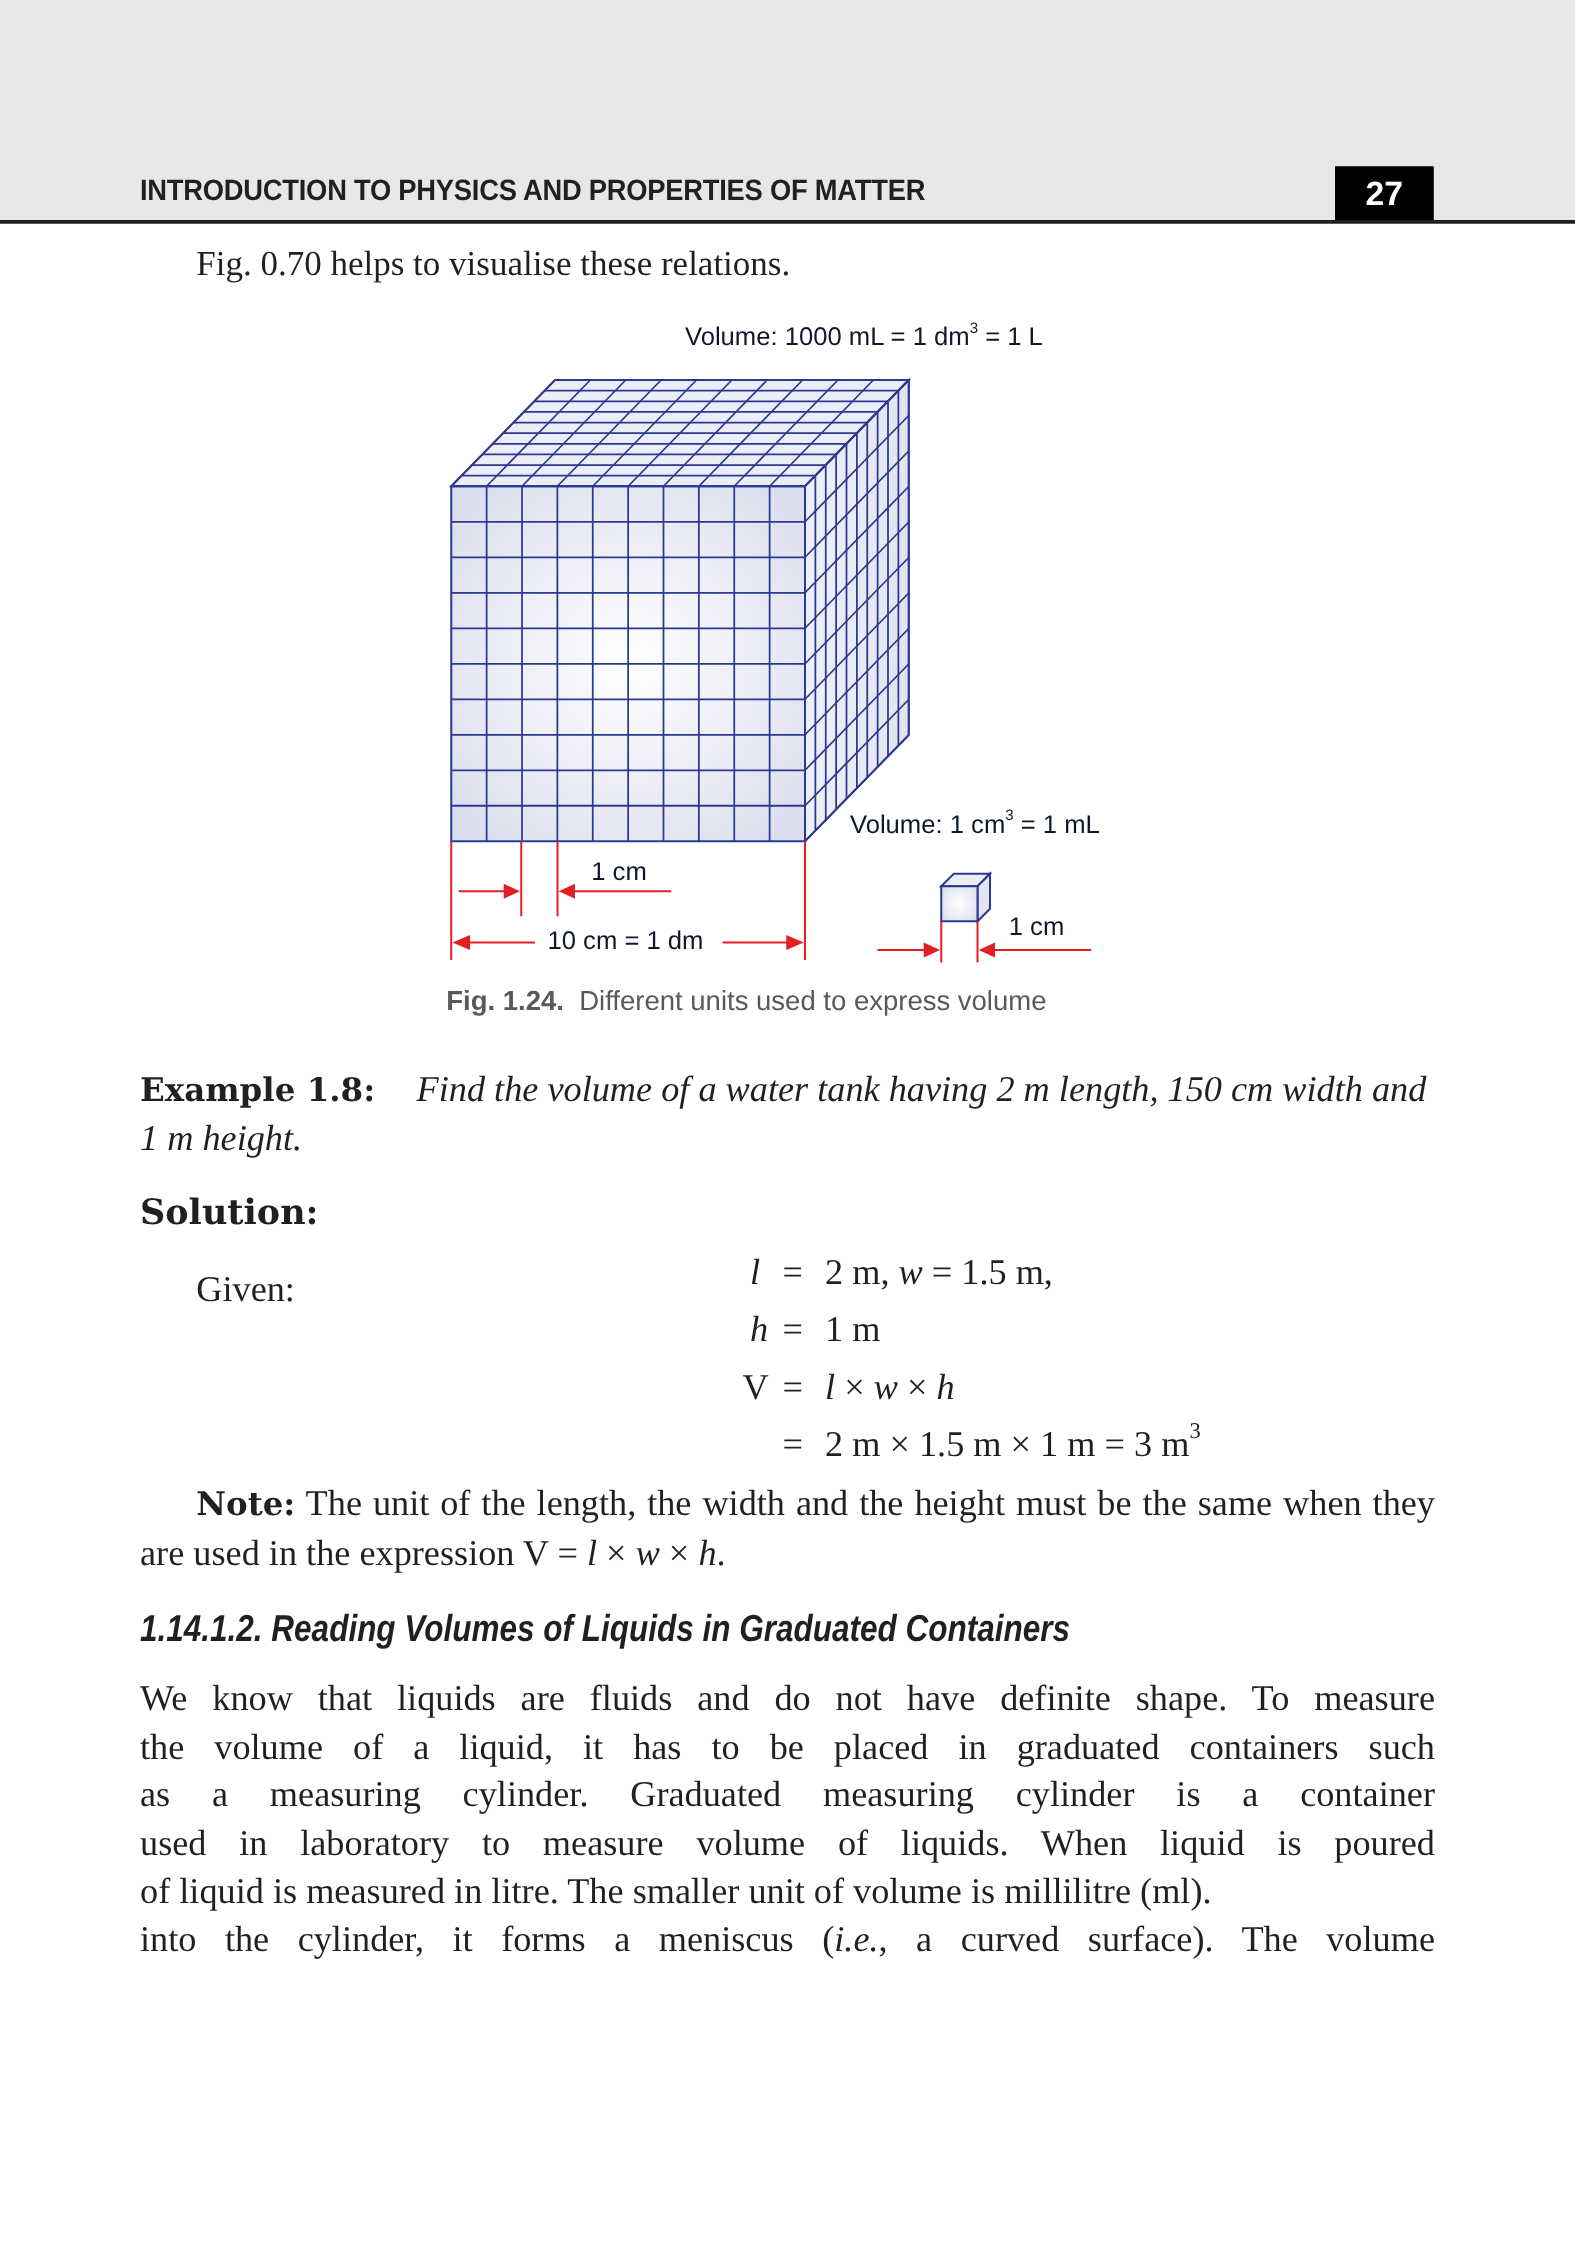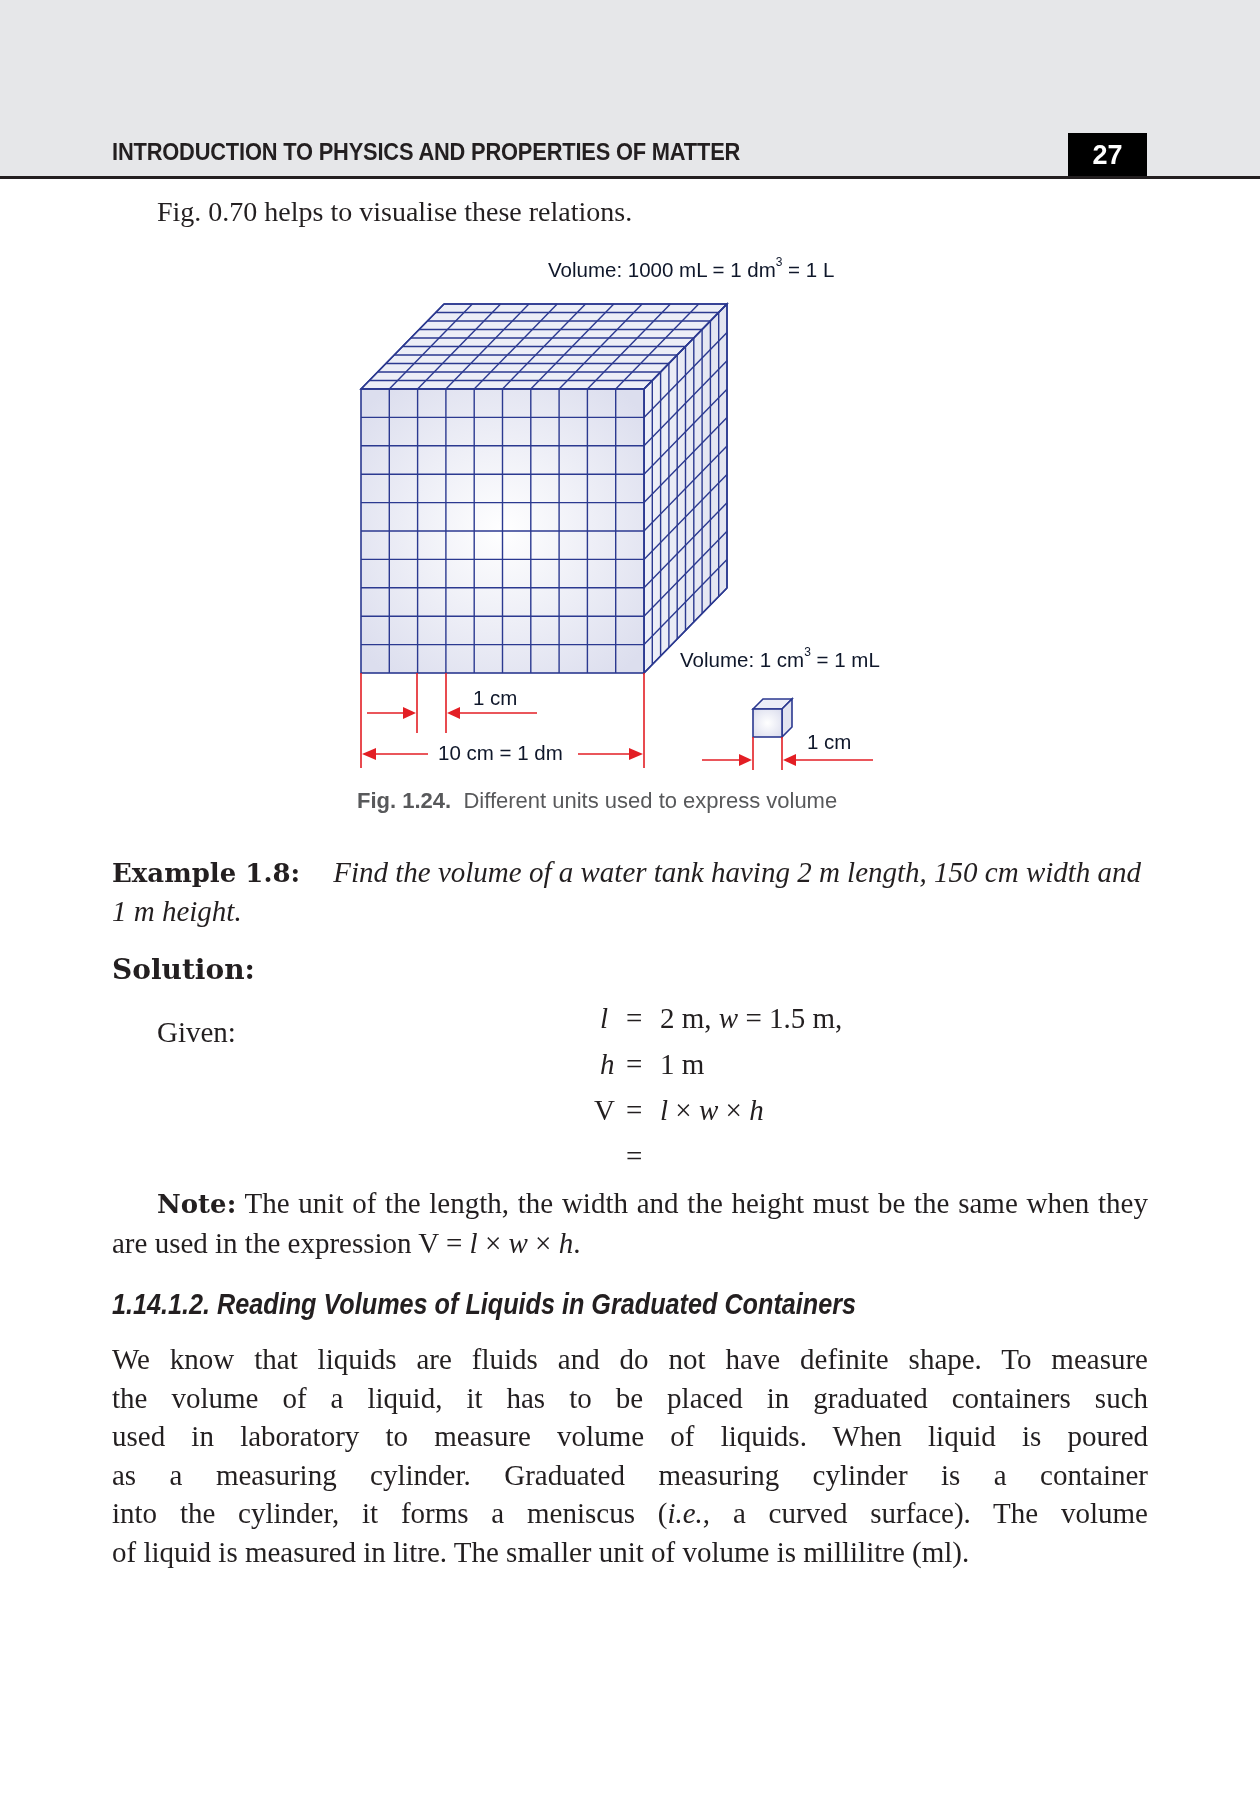--- a/index.html
+++ b/index.html
@@ -185,6 +185,7 @@
     <div class="eq-row" style="top: 1140px;">
       <span class="eq-lhs" style="right: auto; left: 60px;"></span>
       <span class="eq-eq">=</span>
+      <span class="eq-rhs"><span>2 m × 1.5 m × 1 m = 3 m</span><sup>3</sup></span>
     </div>
   </div>
 

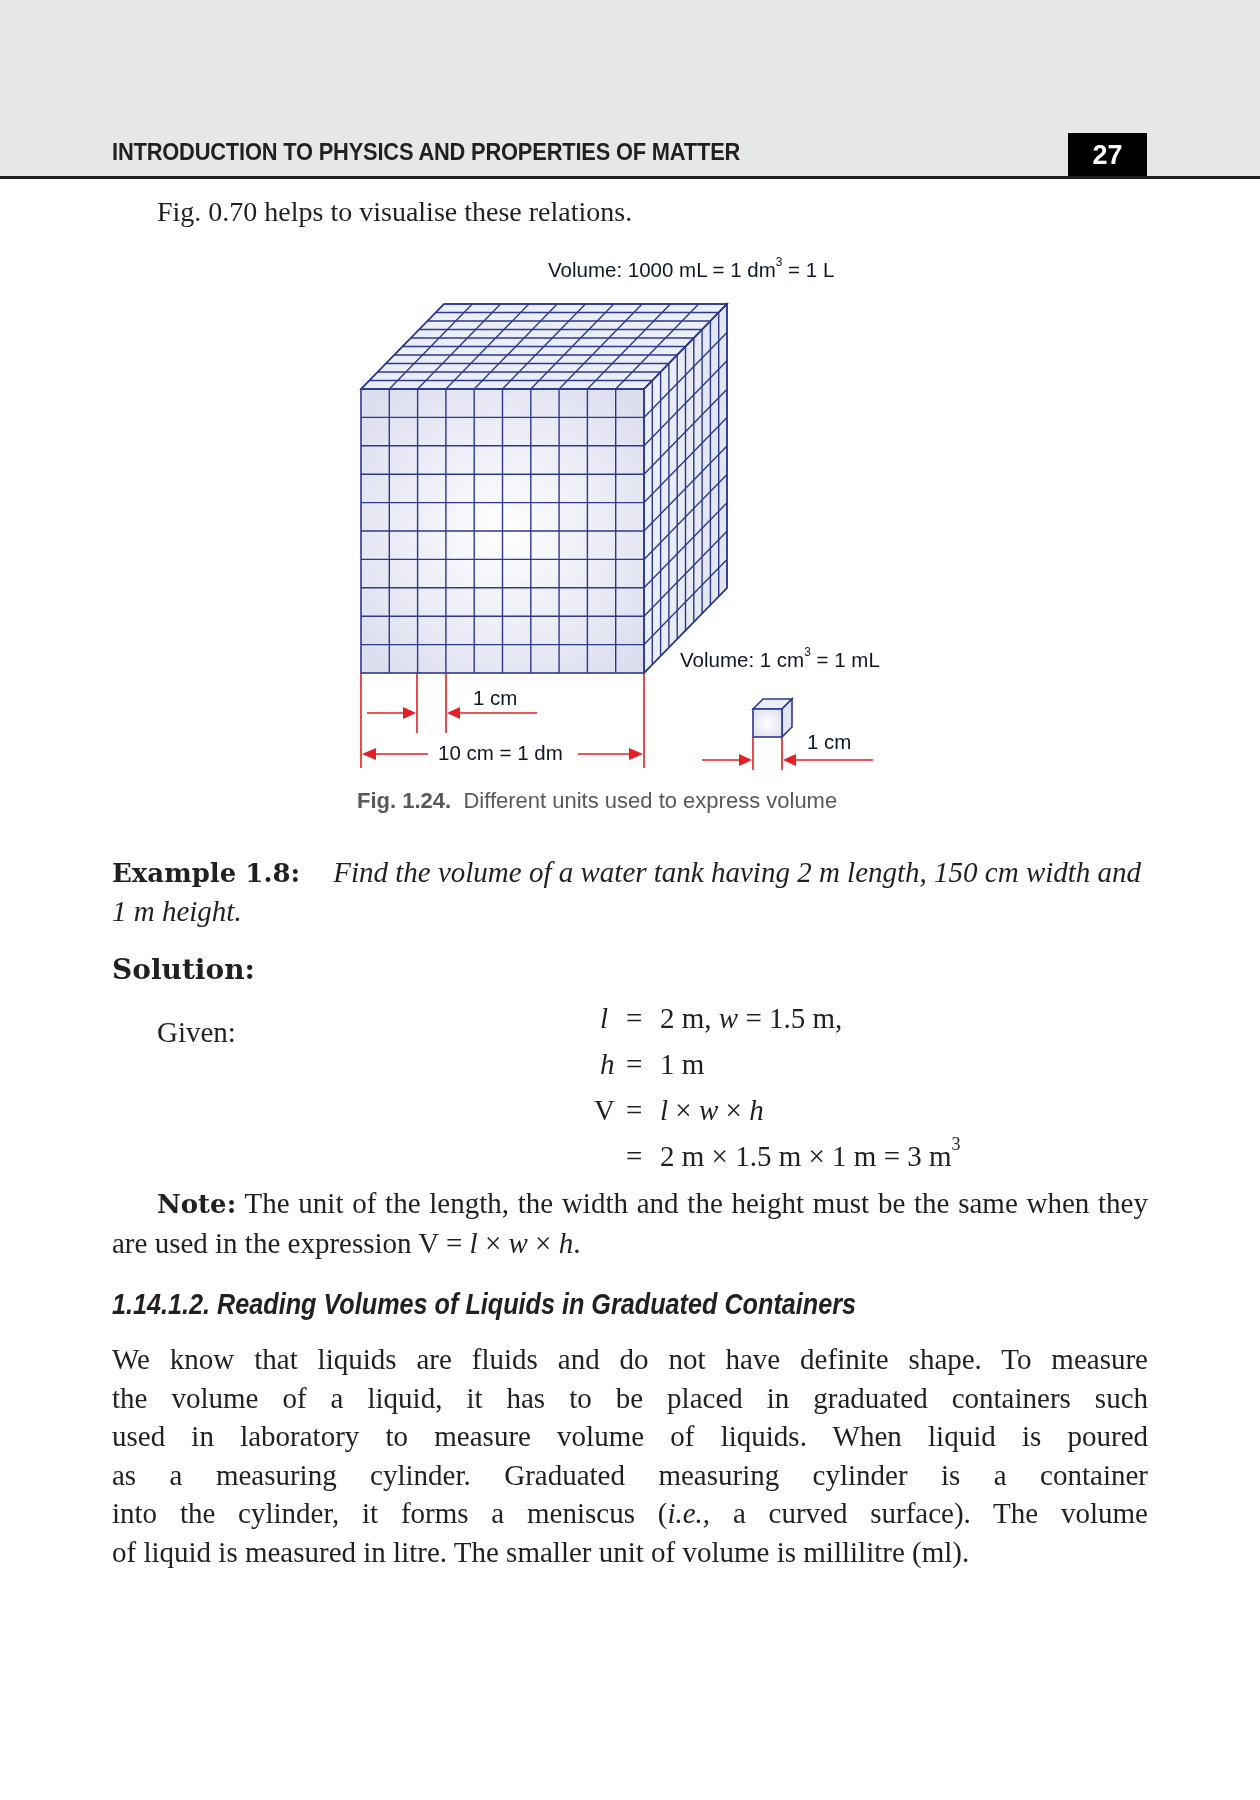--- a/index.html
+++ b/index.html
@@ -195,8 +195,8 @@
 <div class="para" id="para">
     <span class="para-line" style="white-space: normal;"><span>We know that liquids are fluids and do not have definite shape. To measure</span></span>
     <span class="para-line" style="white-space: normal;"><span>the volume of a liquid, it has to be placed in graduated containers such</span></span>
+    <span class="para-line" style="white-space: normal;"><span>as a measuring cylinder. Graduated measuring cylinder is a container</span></span>
     <span class="para-line" style="white-space: normal;"><span>used in laboratory to measure volume of liquids. When liquid is poured</span></span>
-    <span class="para-line" style="white-space: normal;"><span>as a measuring cylinder. Graduated measuring cylinder is a container</span></span>
     <span class="para-line" style="white-space: normal;"><span>into the cylinder, it forms a meniscus (</span><span class="it">i.e.</span><span>, a curved surface). The volume</span></span>
     <span class="para-line" style="text-align-last: left; white-space: normal;"><span>of liquid is measured in litre. The smaller unit of volume is millilitre (ml).</span></span>
   </div>

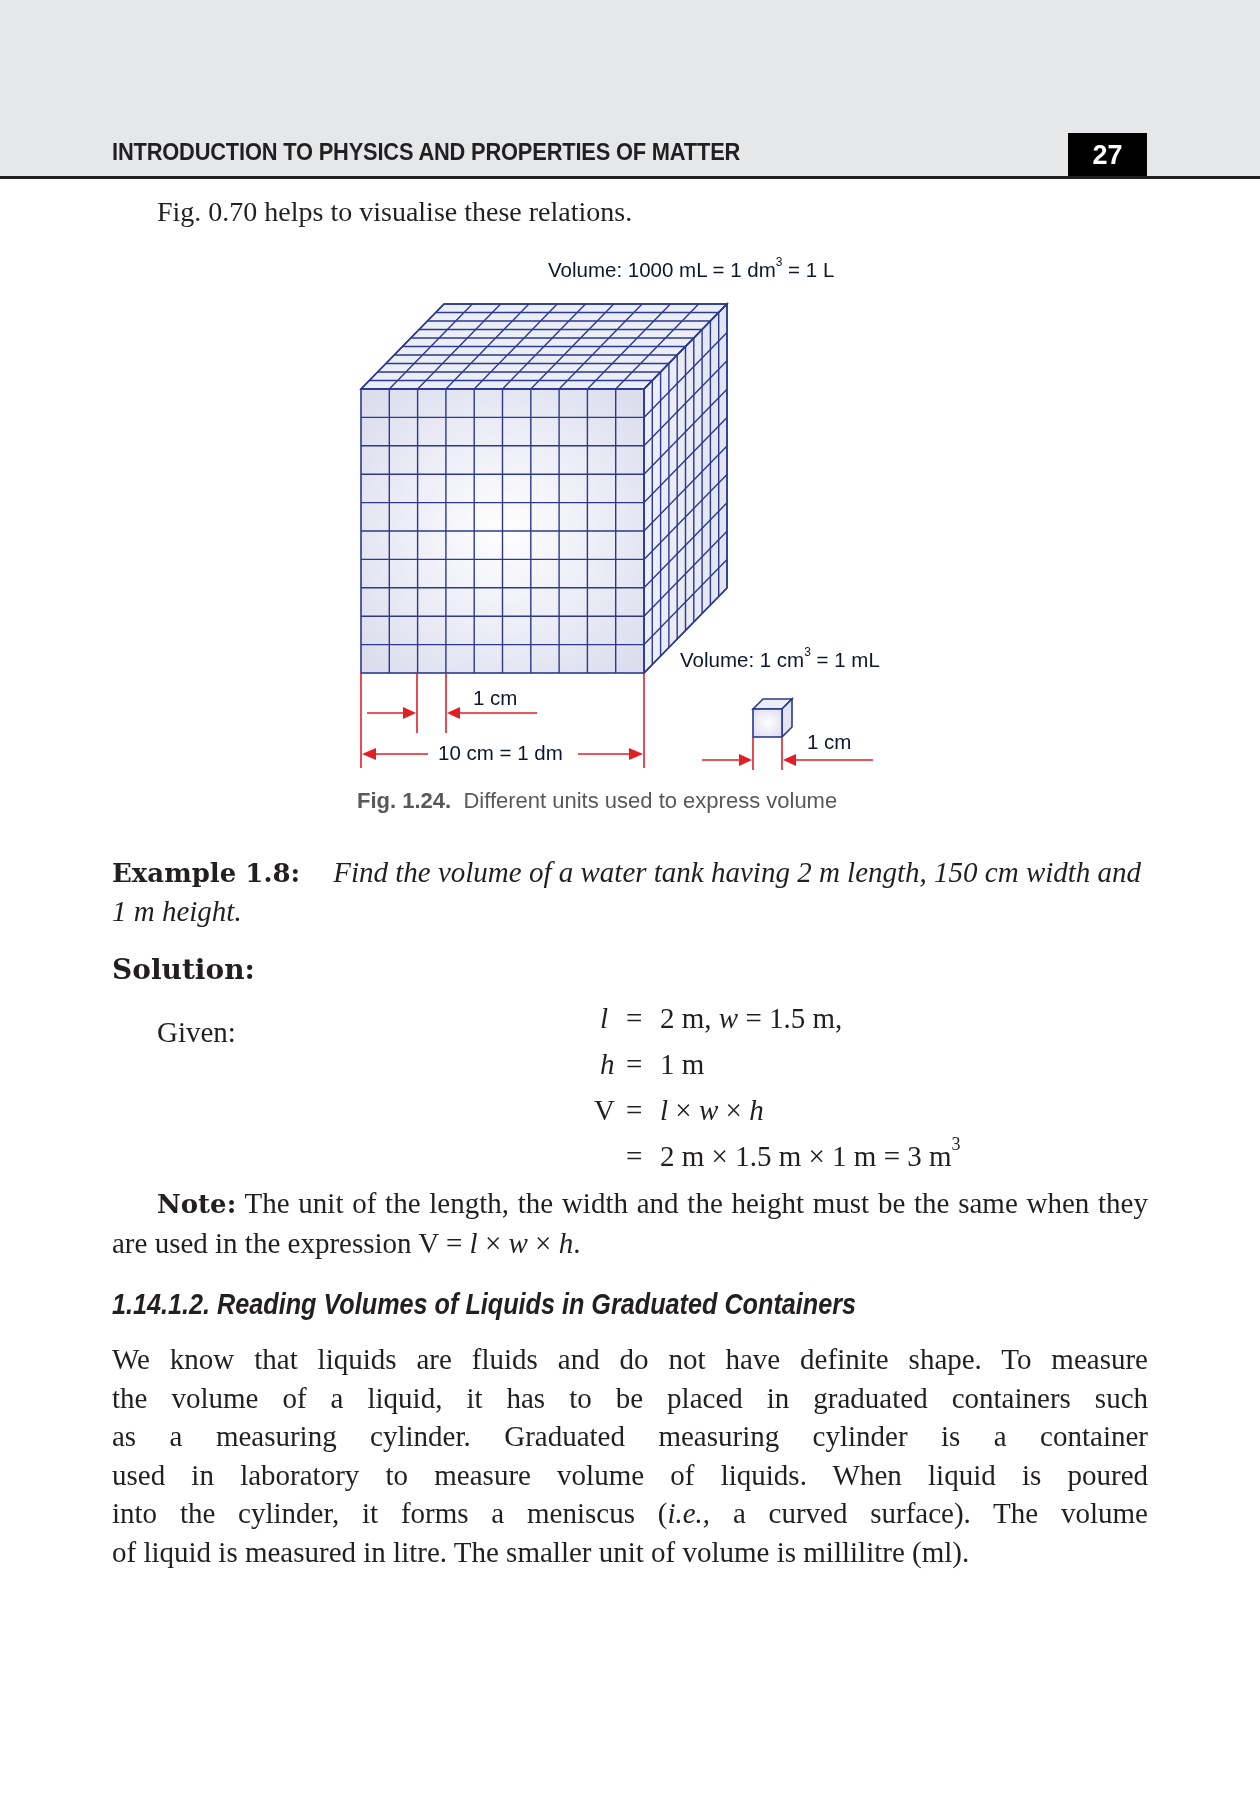--- a/index.html
+++ b/index.html
@@ -197,8 +197,8 @@
     <span class="para-line" style="white-space: normal;"><span>the volume of a liquid, it has to be placed in graduated containers such</span></span>
     <span class="para-line" style="white-space: normal;"><span>as a measuring cylinder. Graduated measuring cylinder is a container</span></span>
     <span class="para-line" style="white-space: normal;"><span>used in laboratory to measure volume of liquids. When liquid is poured</span></span>
+    <span class="para-line" style="text-align-last: left; white-space: normal;"><span>of liquid is measured in litre. The smaller unit of volume is millilitre (ml).</span></span>
     <span class="para-line" style="white-space: normal;"><span>into the cylinder, it forms a meniscus (</span><span class="it">i.e.</span><span>, a curved surface). The volume</span></span>
-    <span class="para-line" style="text-align-last: left; white-space: normal;"><span>of liquid is measured in litre. The smaller unit of volume is millilitre (ml).</span></span>
   </div>
 
 </body></html>

